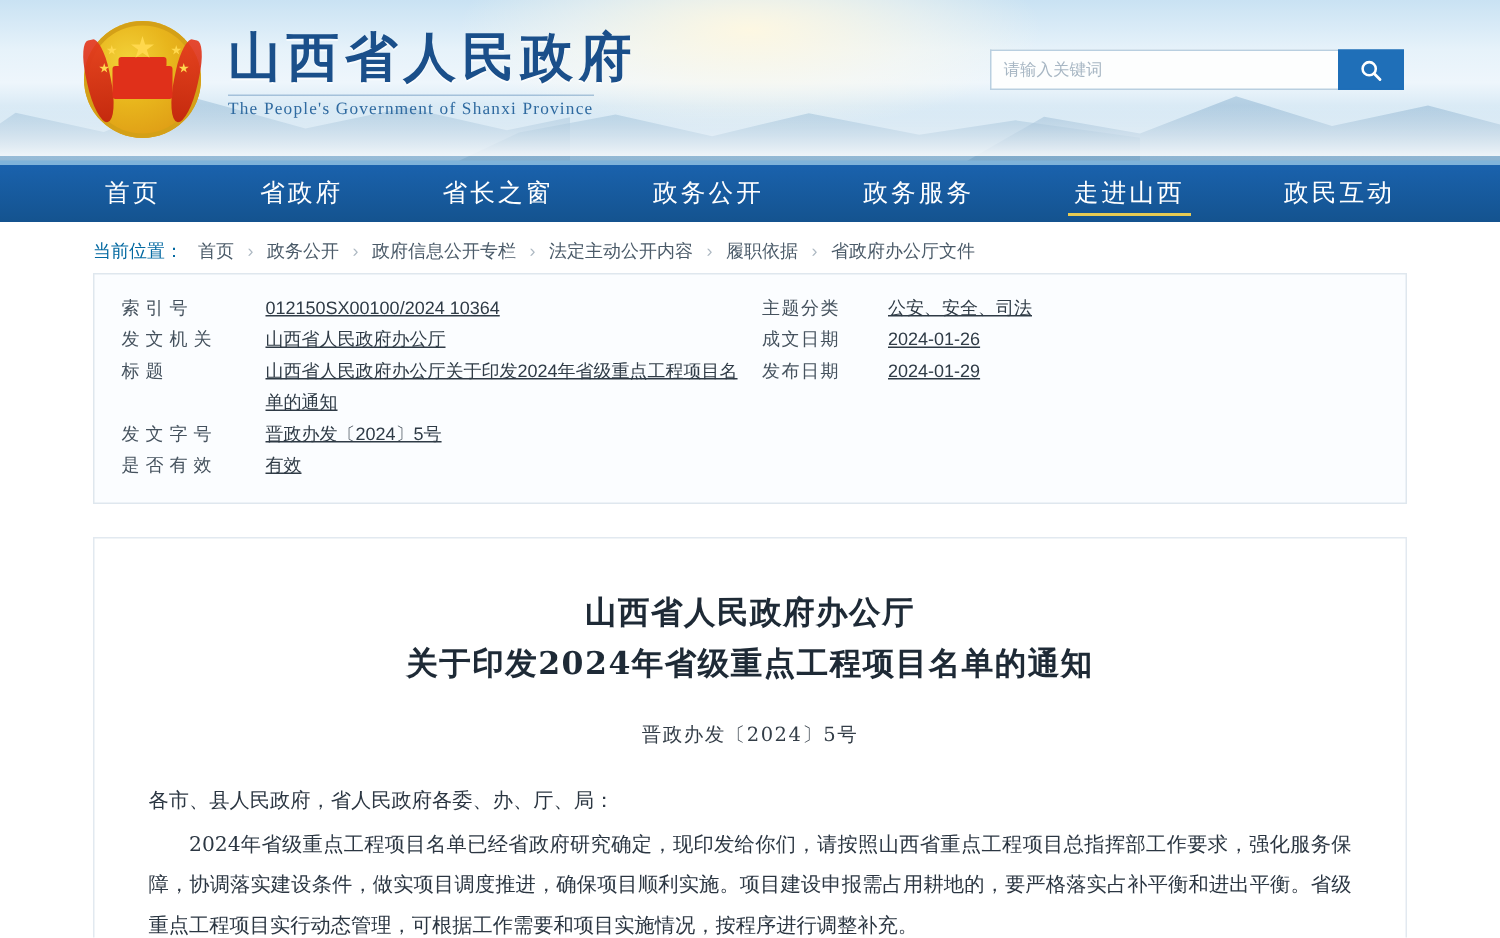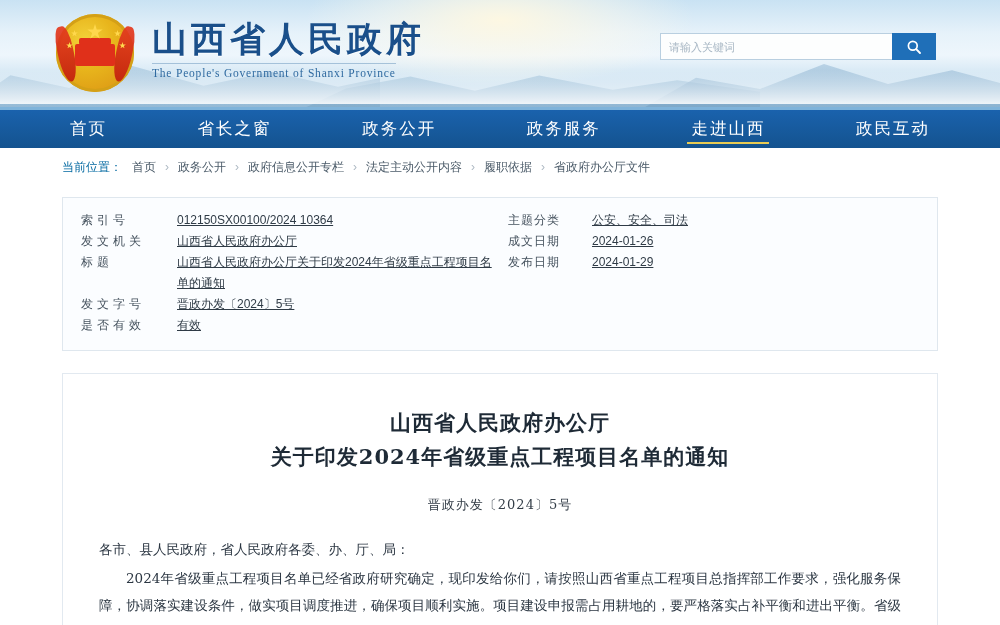--- a/index.html
+++ b/index.html
@@ -293,6 +293,7 @@
 <div class="nav">
   <div class="nav-inner">
     <div class="nav-item">首页</div>
+    <div class="nav-item">省政府</div>
     <div class="nav-item">省长之窗</div>
     <div class="nav-item">政务公开</div>
     <div class="nav-item">政务服务</div>

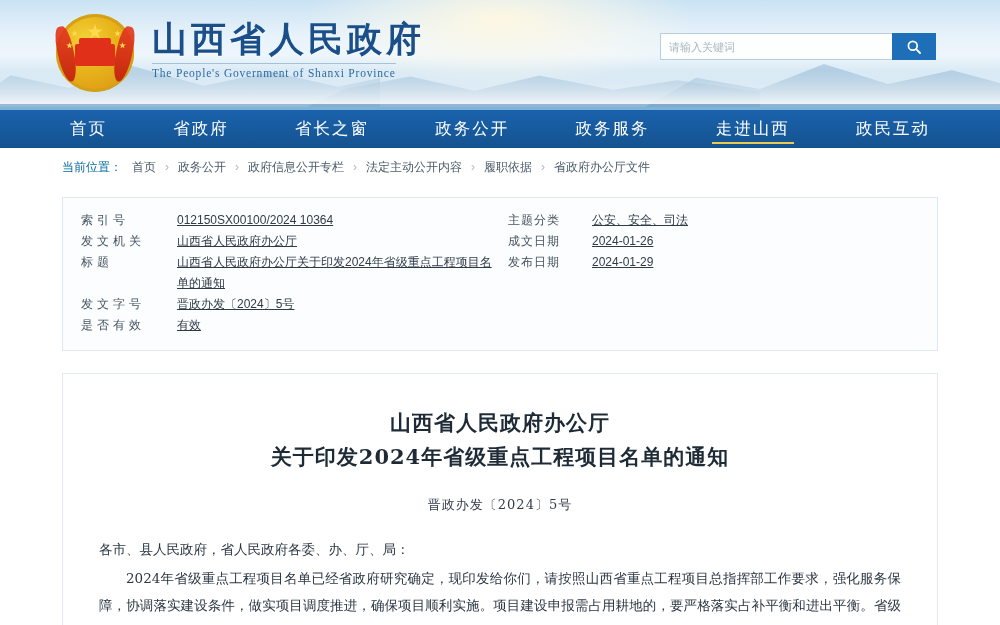--- a/index.html
+++ b/index.html
@@ -192,7 +192,6 @@
     padding: 12px 18px 14px 18px;
     display: flex;
     gap: 16px;
-    margin-top: 15px;
   }
   .meta-col { width: 50%; }
   .meta-row {

